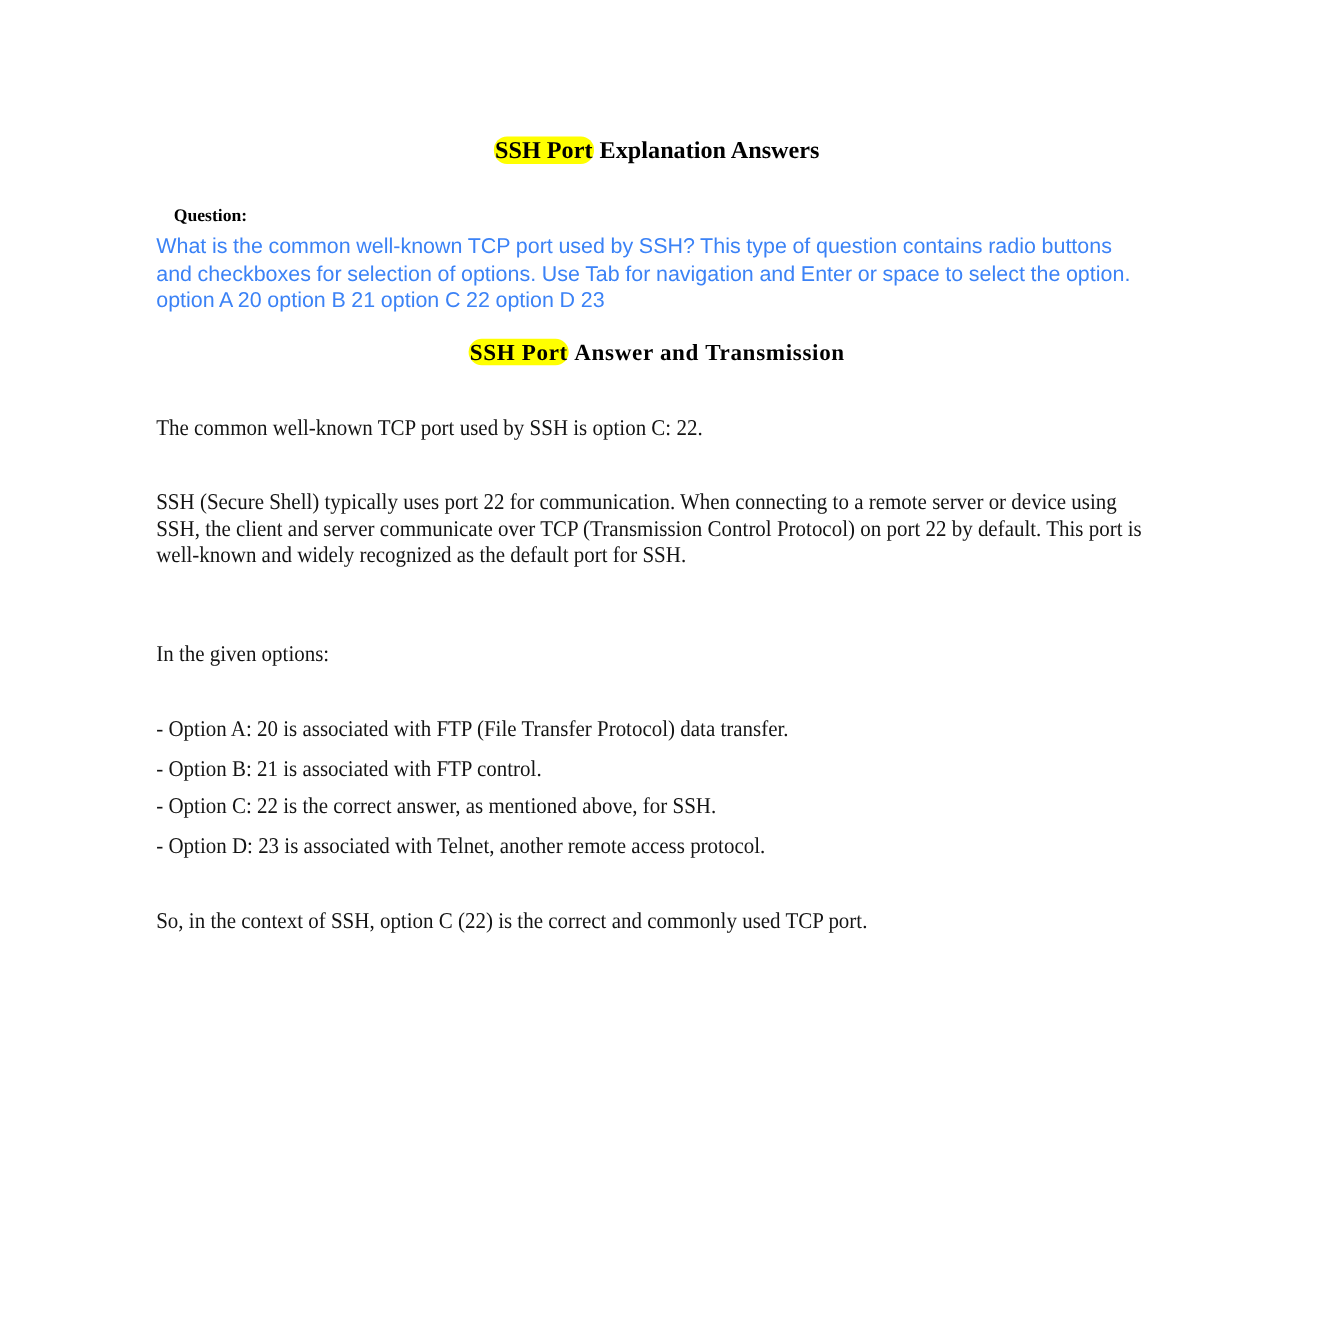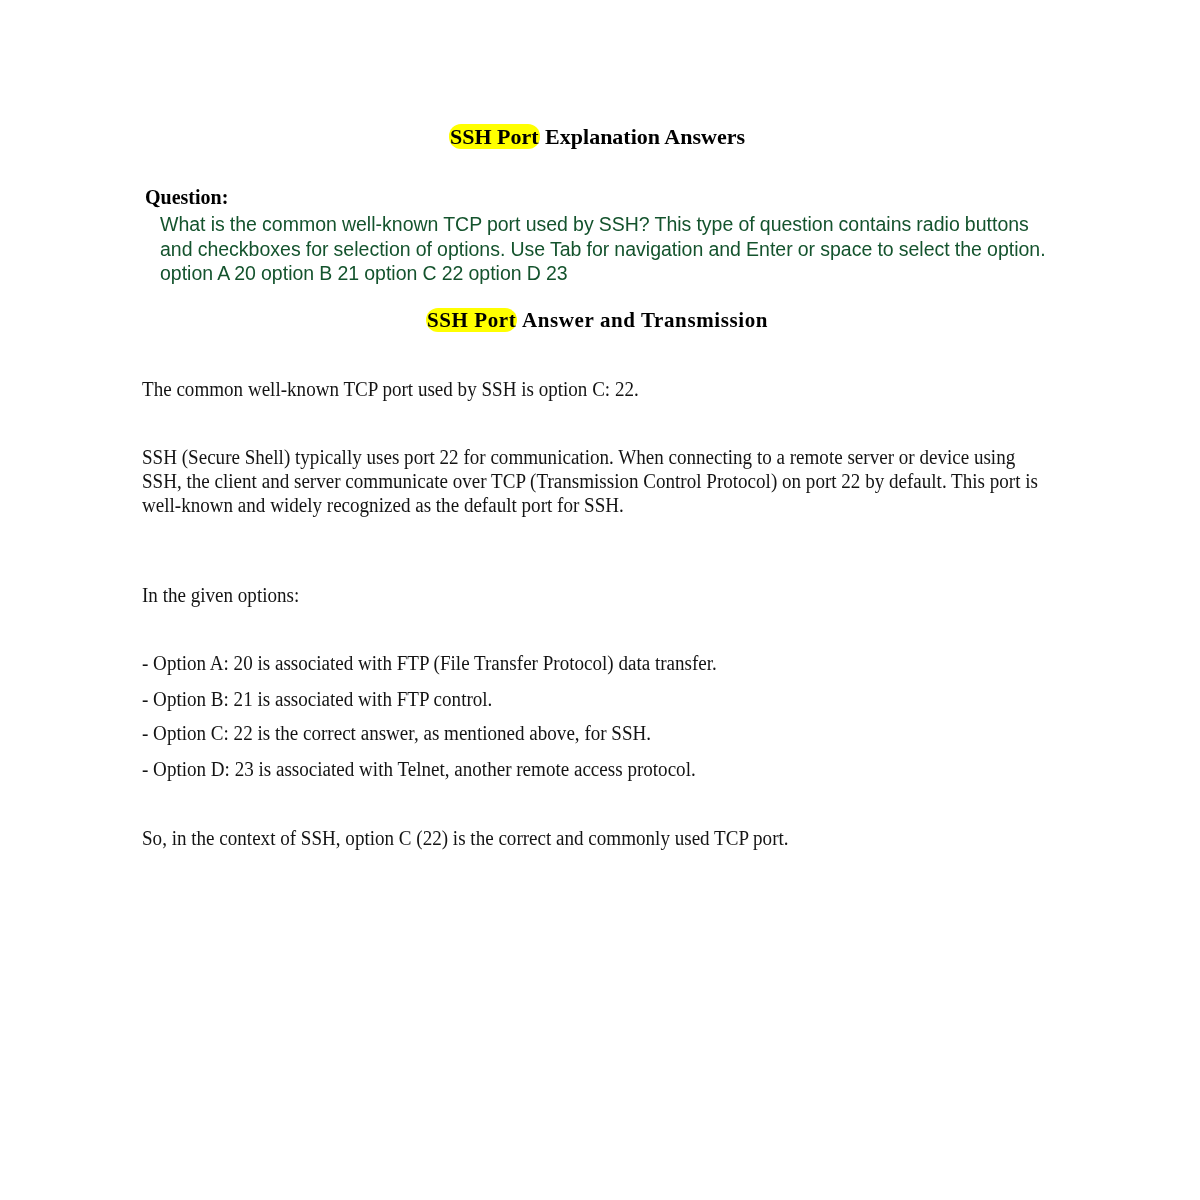--- a/index.html
+++ b/index.html
@@ -73,11 +73,11 @@
   
   .question-label {
     position: absolute;
-    left: 3px;
+    left: 16px;
     top: 185px;
     font-family: "Liberation Serif", "DejaVu Serif", serif;
     font-weight: bold;
-    font-size: 20px;
+    font-size: 16px;
     line-height: 24px;
   }
 

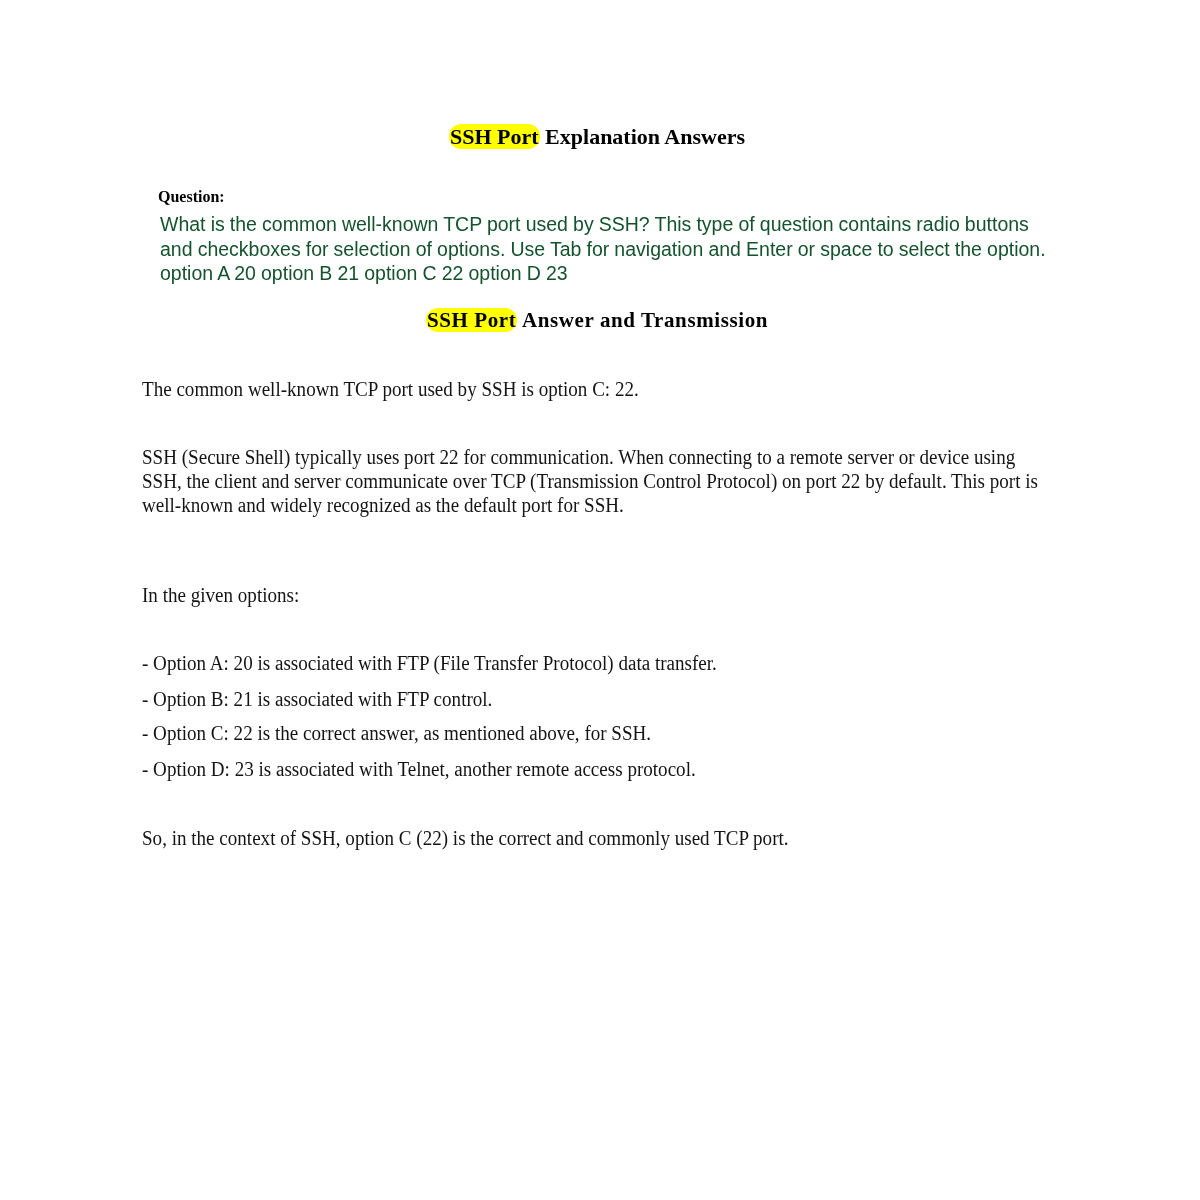--- a/index.html
+++ b/index.html
@@ -84,14 +84,14 @@
   
   .question-body {
     position: absolute;
-    left: 18px;
+    left: 0;
     top: 212px;
     width: 900px;
     font-family: "Liberation Sans", "DejaVu Sans", sans-serif;
     font-size: 19.5px;
     line-height: 24.5px;
     font-weight: normal;
-    color: #14532d;
+    color: #3b82f6;
     text-align: left;
     word-spacing: -0.3px;
   }

